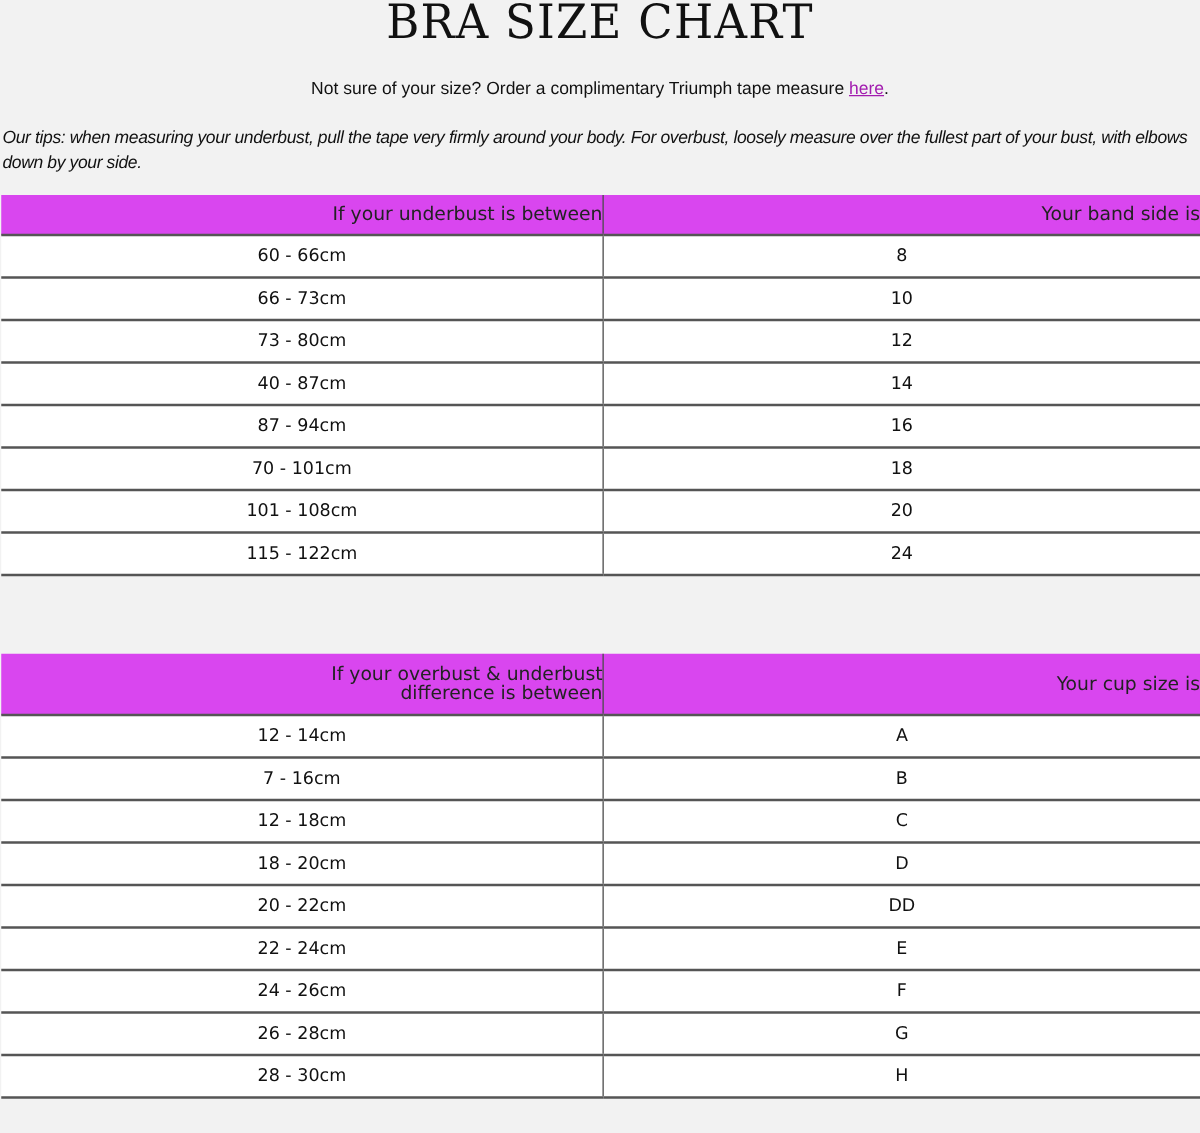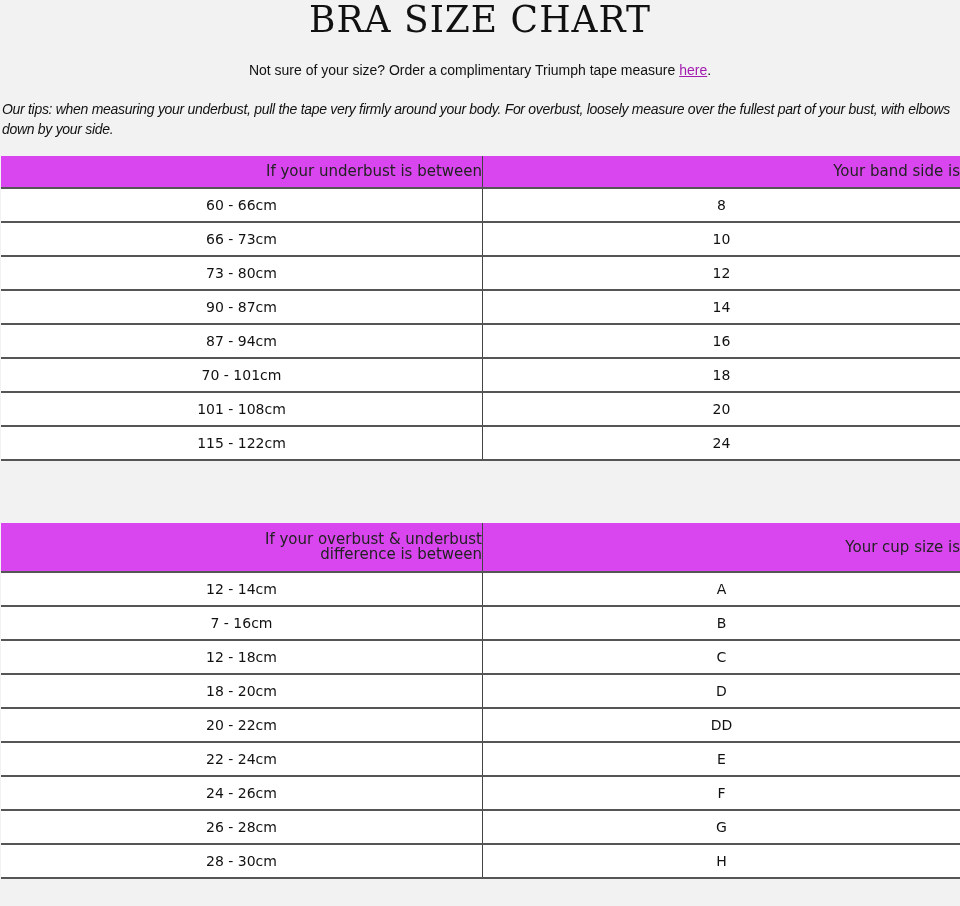--- a/index.html
+++ b/index.html
@@ -88,7 +88,7 @@
         <td>12</td>
       </tr>
     <tr>
-        <td class="left">90 - 87cm</td>
+        <td class="left">40 - 87cm</td>
         <td>14</td>
       </tr>
     <tr>

